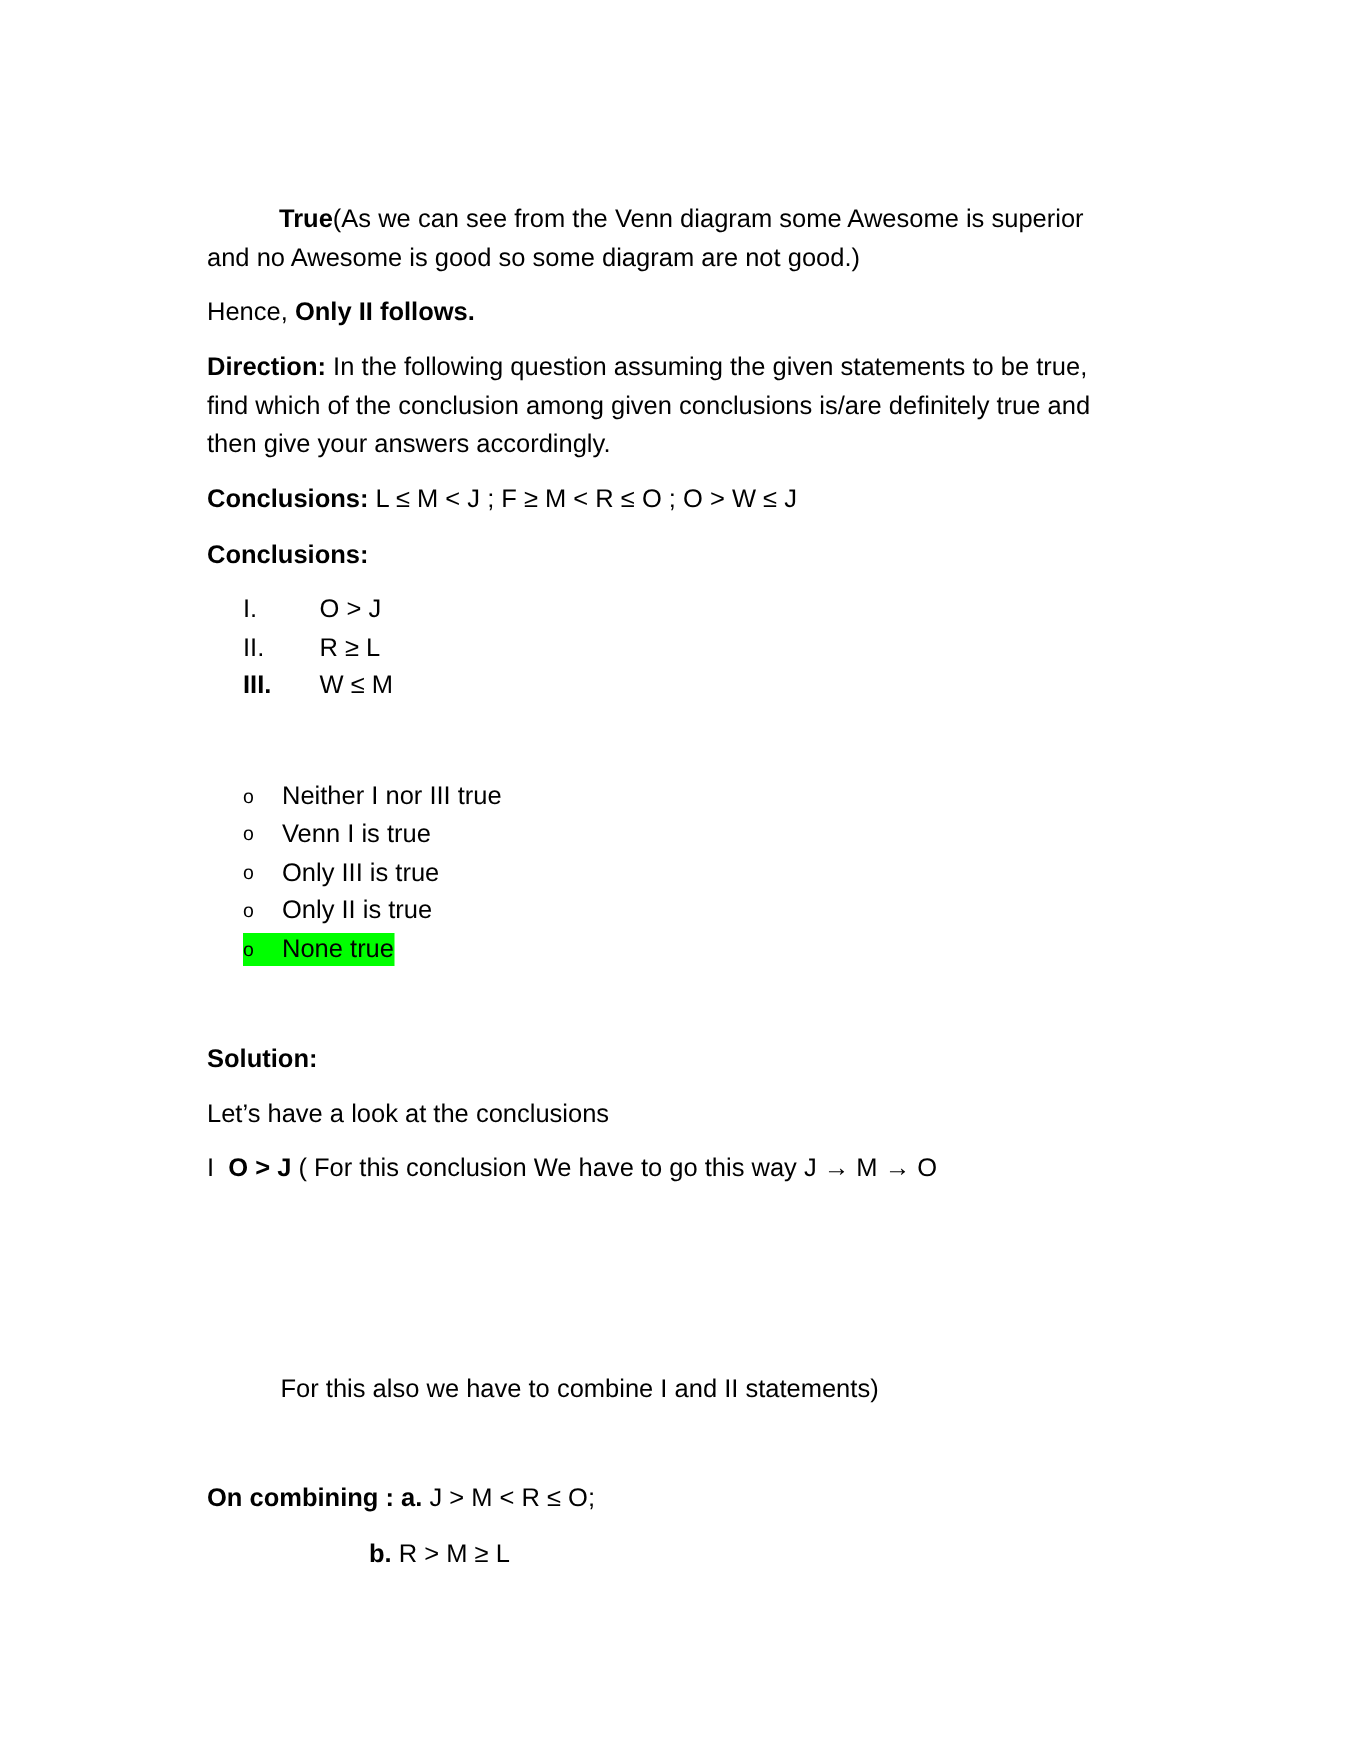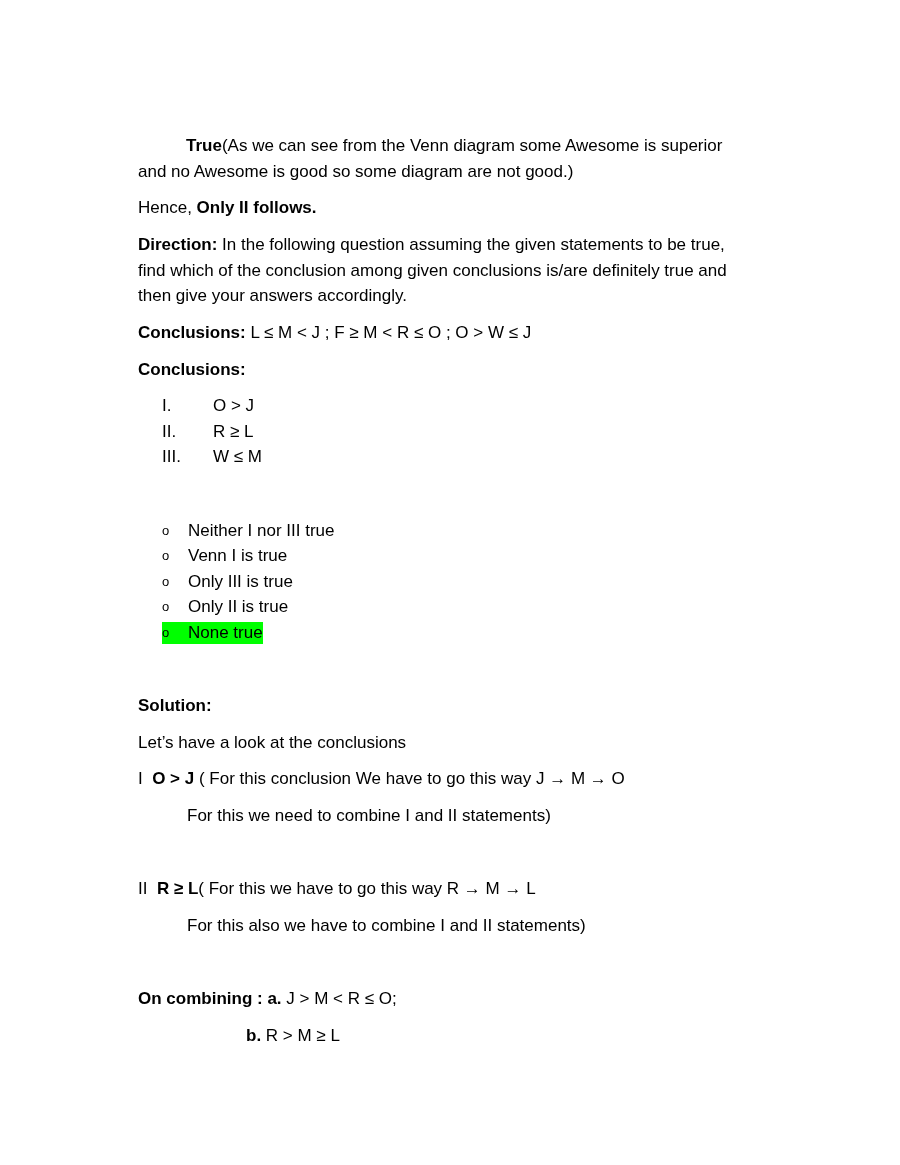--- a/index.html
+++ b/index.html
@@ -50,7 +50,7 @@
   <div class="rtext" style="top:361px;">O &gt; J</div>
   <div class="roman" style="top:387px;">II.</div>
   <div class="rtext" style="top:387px;">R ≥ L</div>
-  <div class="roman" style="top:412px;">III.</div>
+  <div class="roman" style="top:412px;font-weight:bold;">III.</div>
   <div class="rtext" style="top:412px;">W ≤ M</div>
 
   <div class="opt" style="top:486px;">

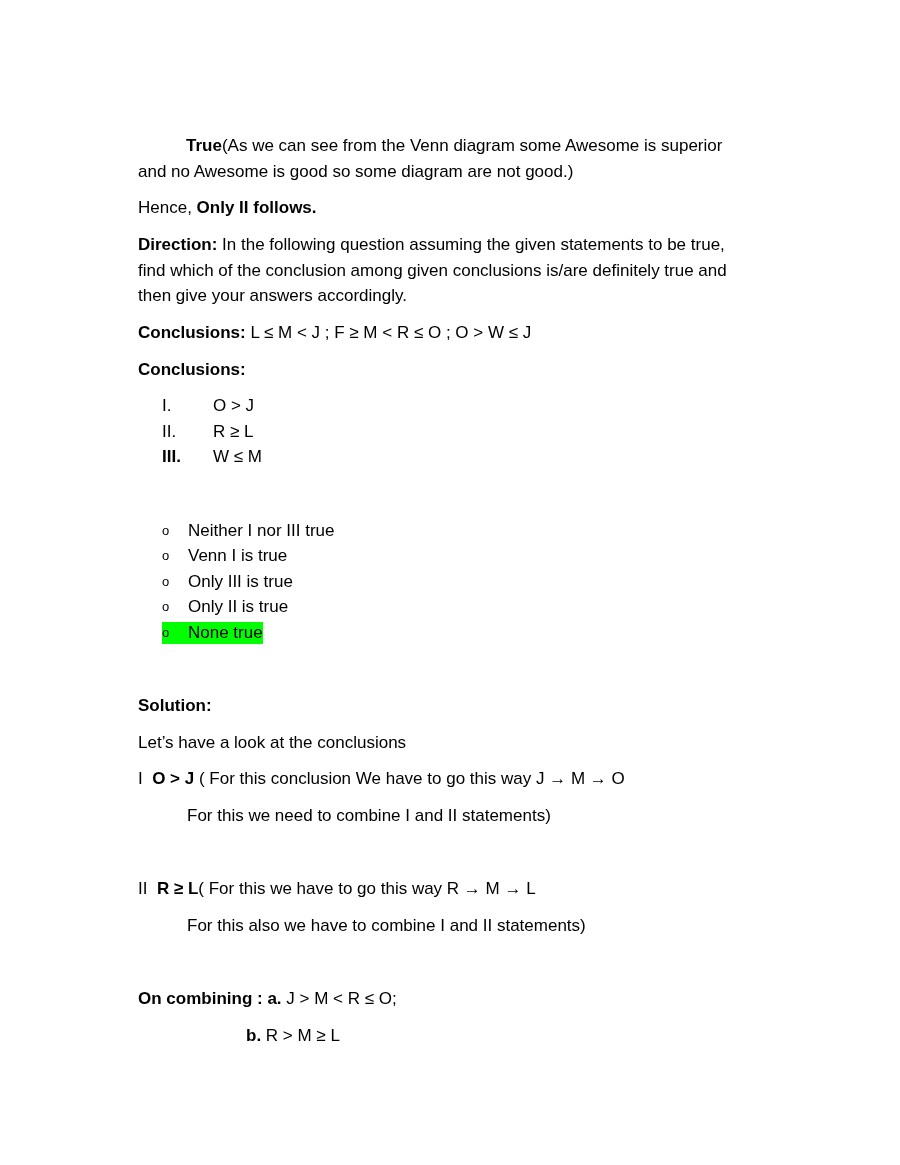--- a/index.html
+++ b/index.html
@@ -82,7 +82,6 @@
   <div class="line" style="top:734px;">
     <span style="white-space:pre;">I  </span><b>O &gt; J</b><span> ( For this conclusion We have to go this way J → M → O</span>
   </div>
-  <div class="line indent1" style="top:771px;">For this we need to combine I and II statements)</div>
 
   <div class="line" style="top:844px;">
     <span style="white-space:pre;">II  </span><b>R ≥ L</b><span>( For this we have to go this way R → M → L</span>

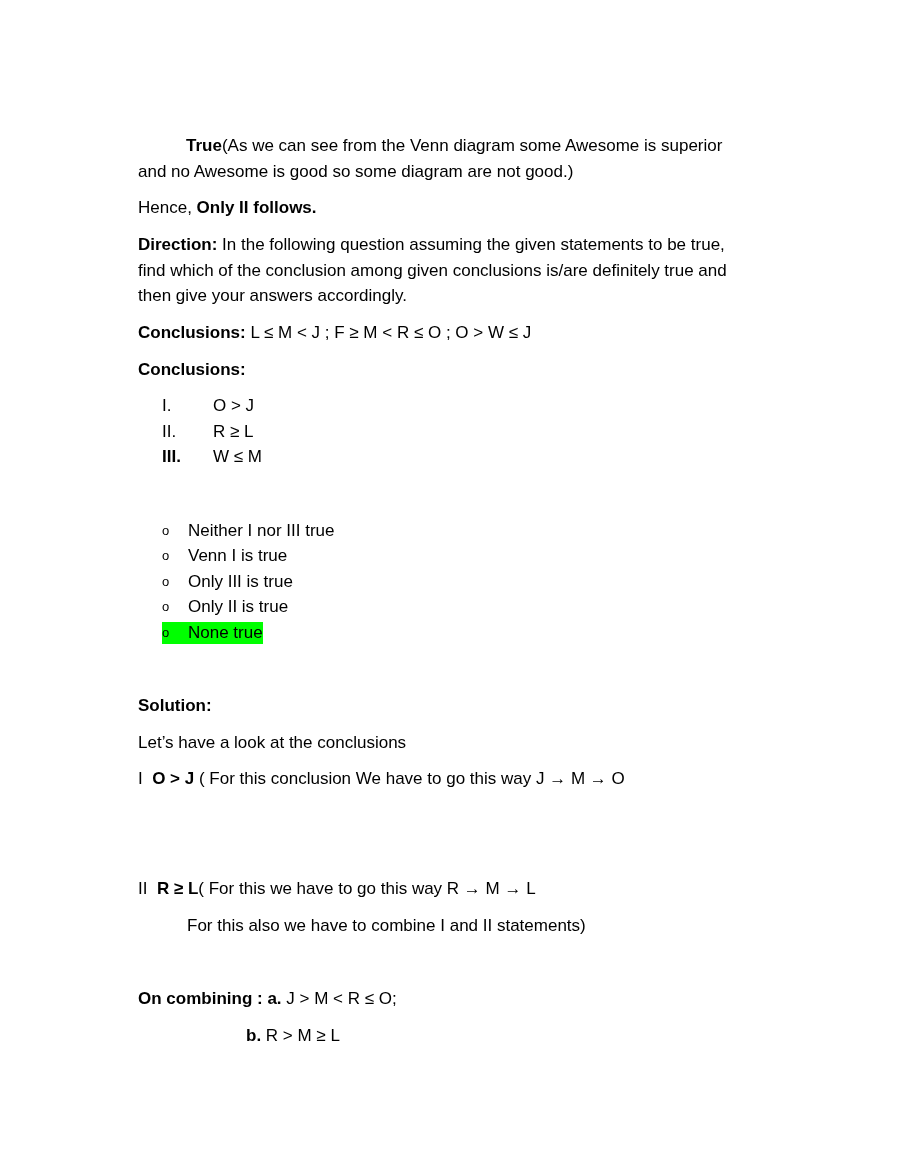--- a/index.html
+++ b/index.html
@@ -83,9 +83,6 @@
     <span style="white-space:pre;">I  </span><b>O &gt; J</b><span> ( For this conclusion We have to go this way J → M → O</span>
   </div>
 
-  <div class="line" style="top:844px;">
-    <span style="white-space:pre;">II  </span><b>R ≥ L</b><span>( For this we have to go this way R → M → L</span>
-  </div>
   <div class="line indent1" style="top:881px;">For this also we have to combine I and II statements)</div>
 
   <div class="line" style="top:954px;">

